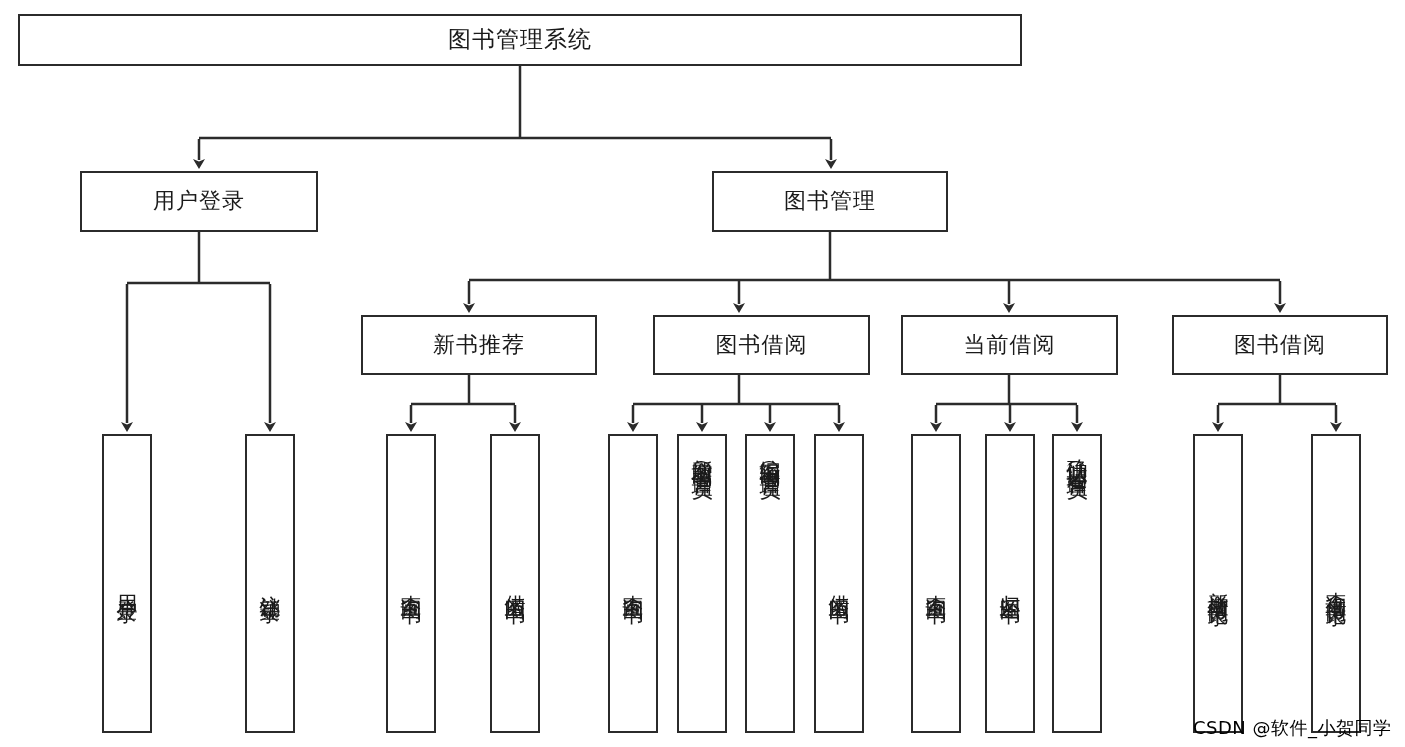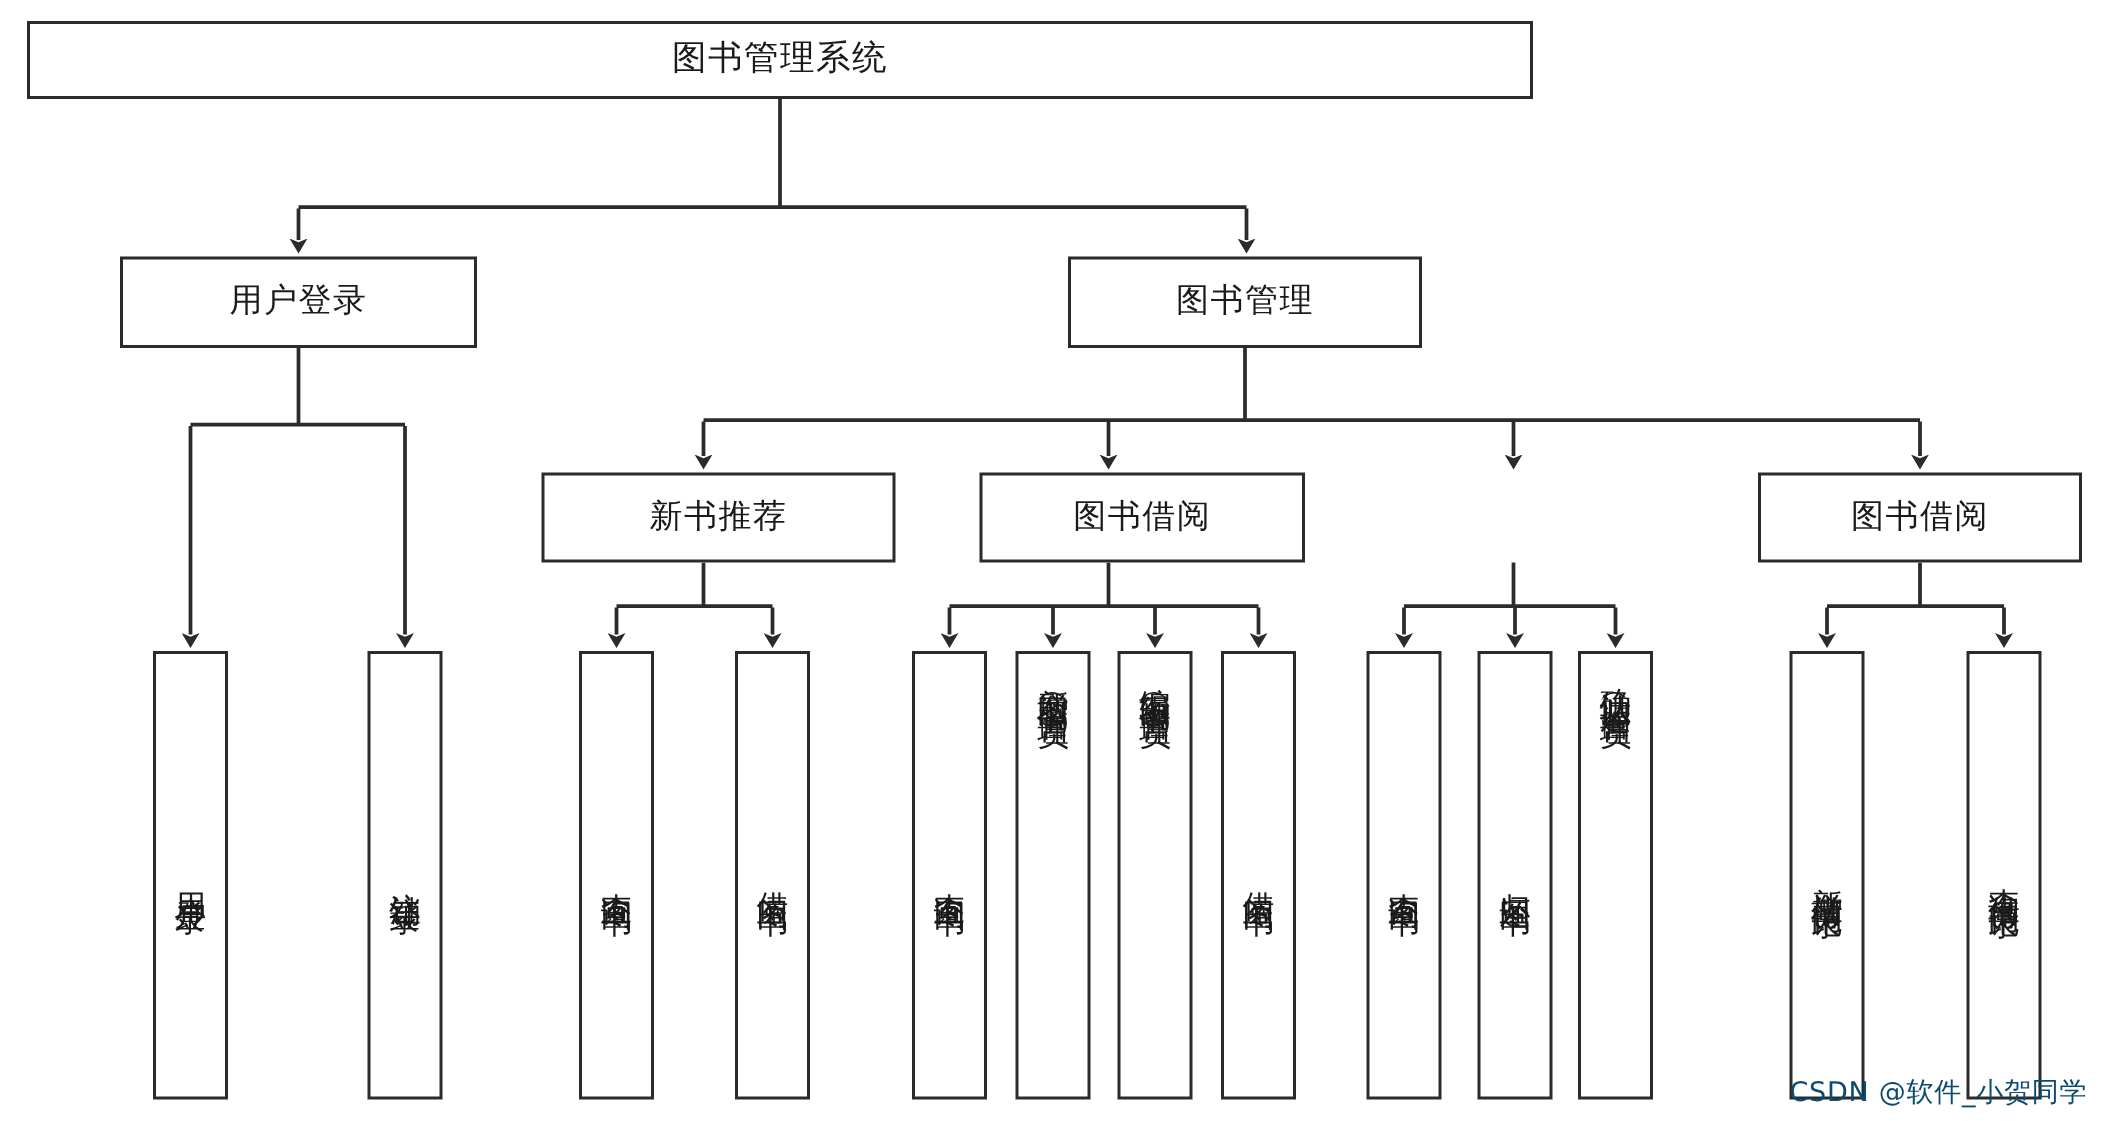--- a/index.html
+++ b/index.html
@@ -148,6 +148,9 @@
   <div class="node level3" style="left: 653px; top: 315px; width: 217px; height: 60px;">
     <span class="label">图书借阅</span>
   </div>
+  <div class="node level3" style="left: 901px; top: 315px; width: 217px; height: 60px;">
+    <span class="label">当前借阅</span>
+  </div>
   <div class="node level3" style="left: 1172px; top: 315px; width: 216px; height: 60px;">
     <span class="label">图书借阅</span>
   </div>

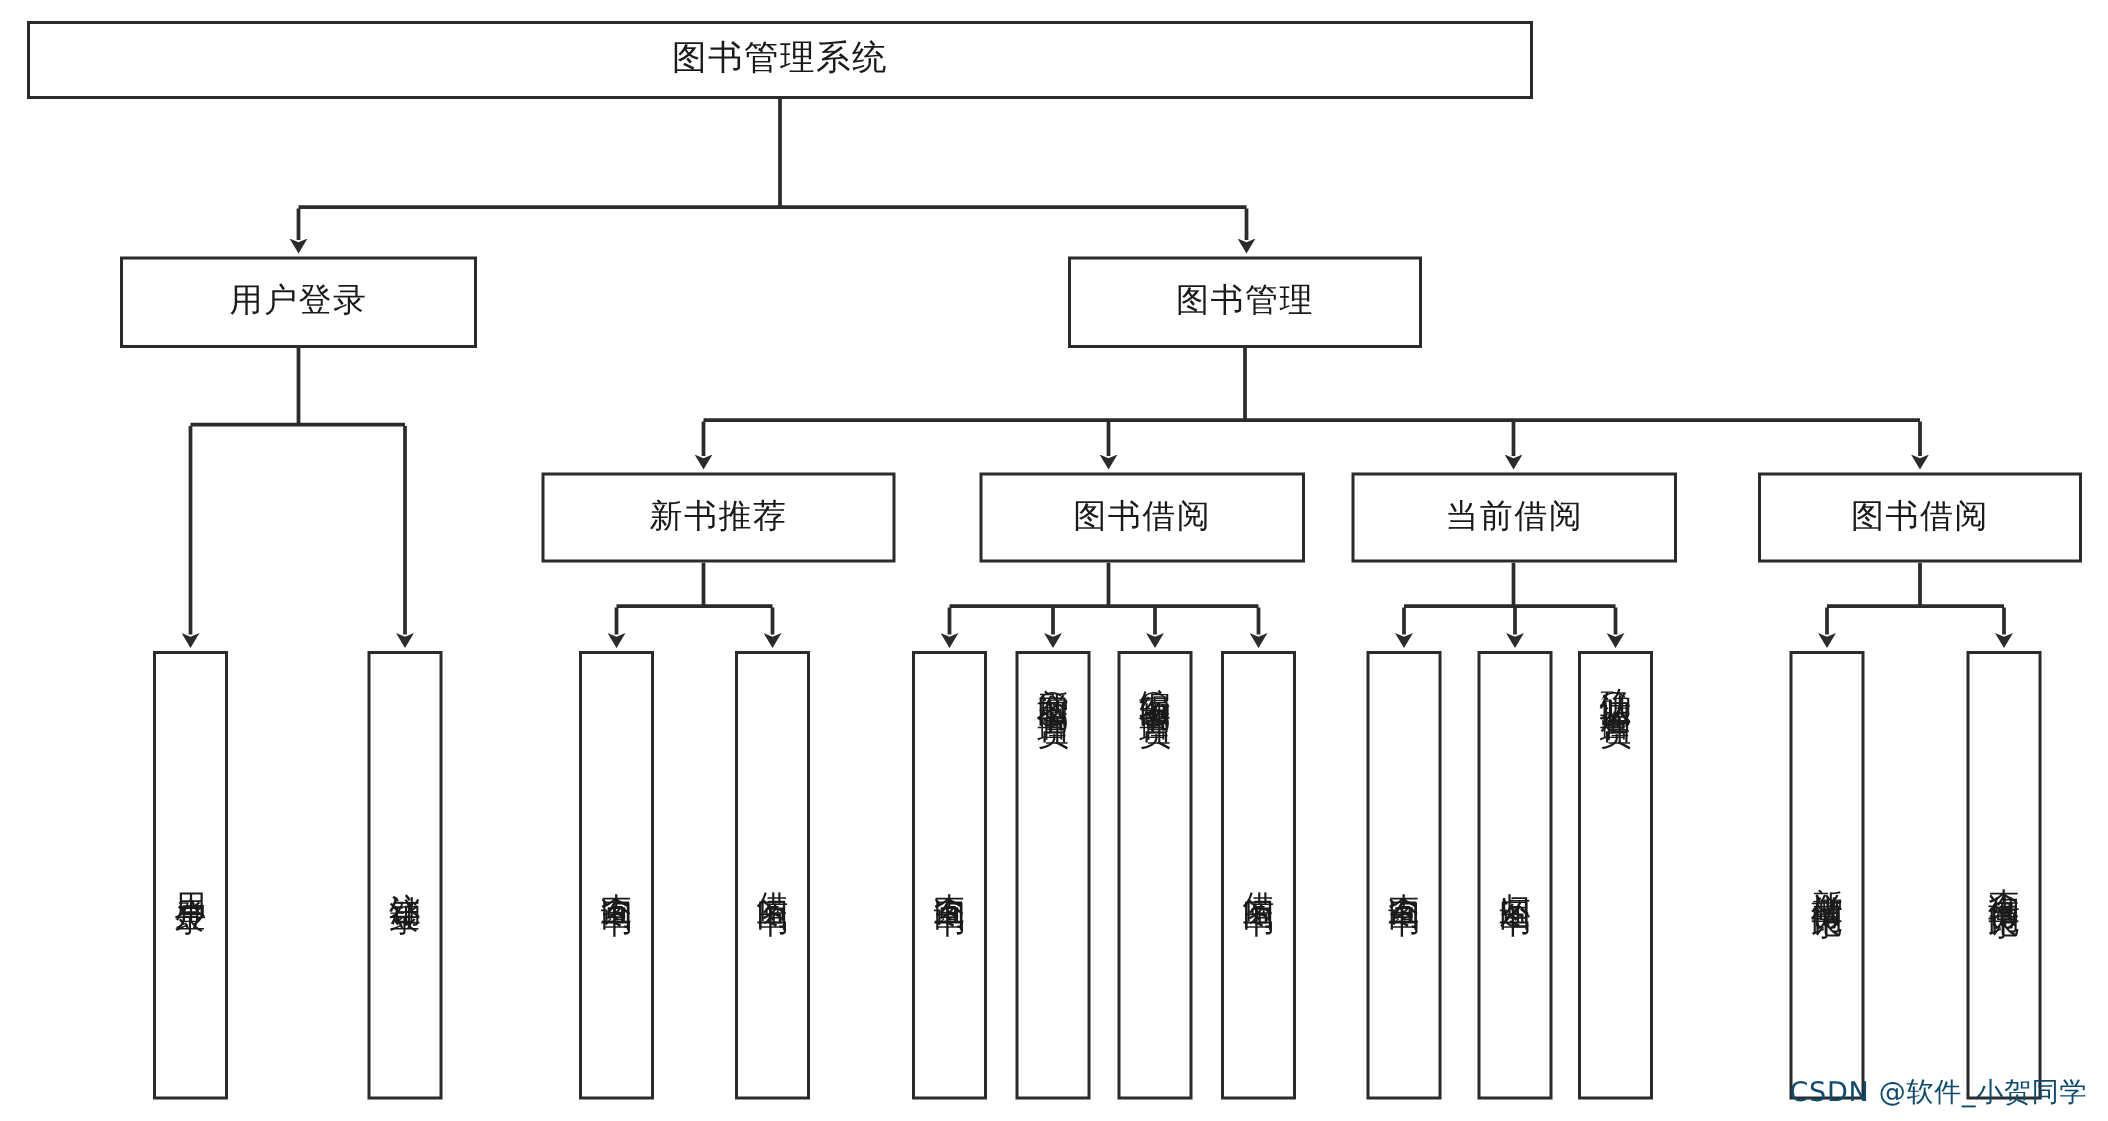--- a/index.html
+++ b/index.html
@@ -71,7 +71,7 @@
   .watermark {
     position: absolute;
     font-size: 18px;
-    color: #0c4a6e;
+    color: #000000;
     white-space: nowrap;
     letter-spacing: 0.5px;
   }

